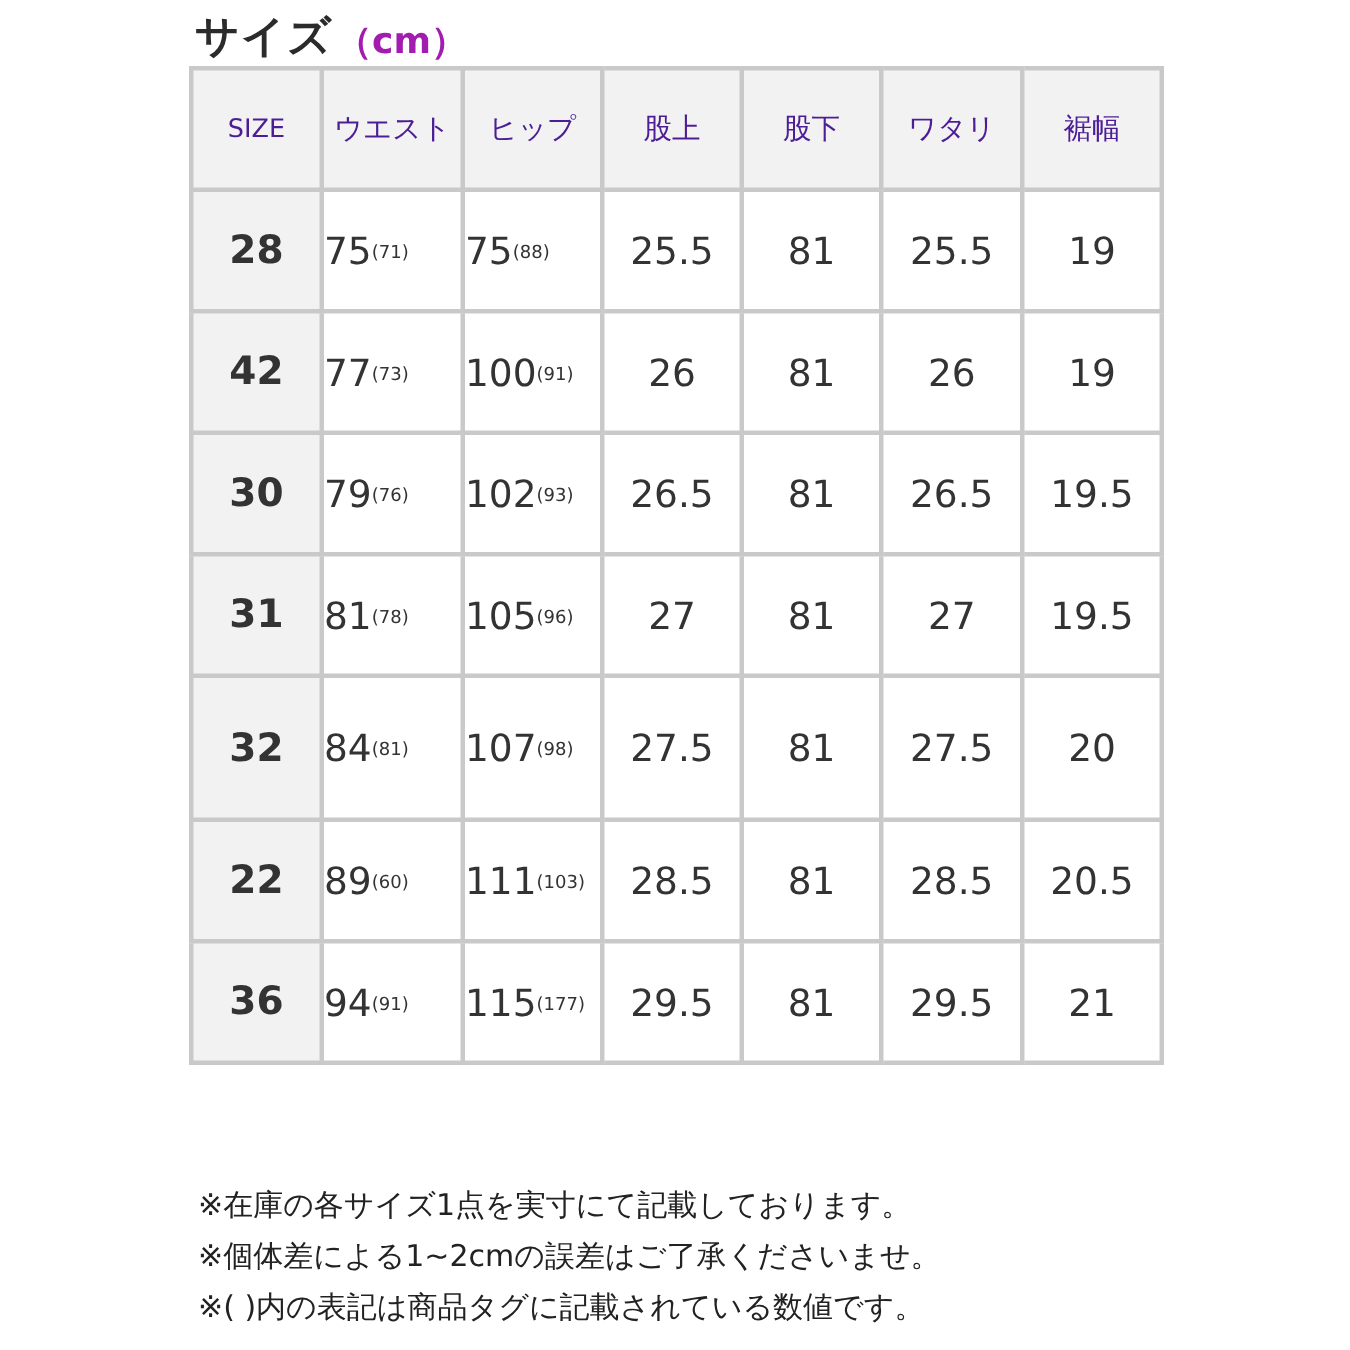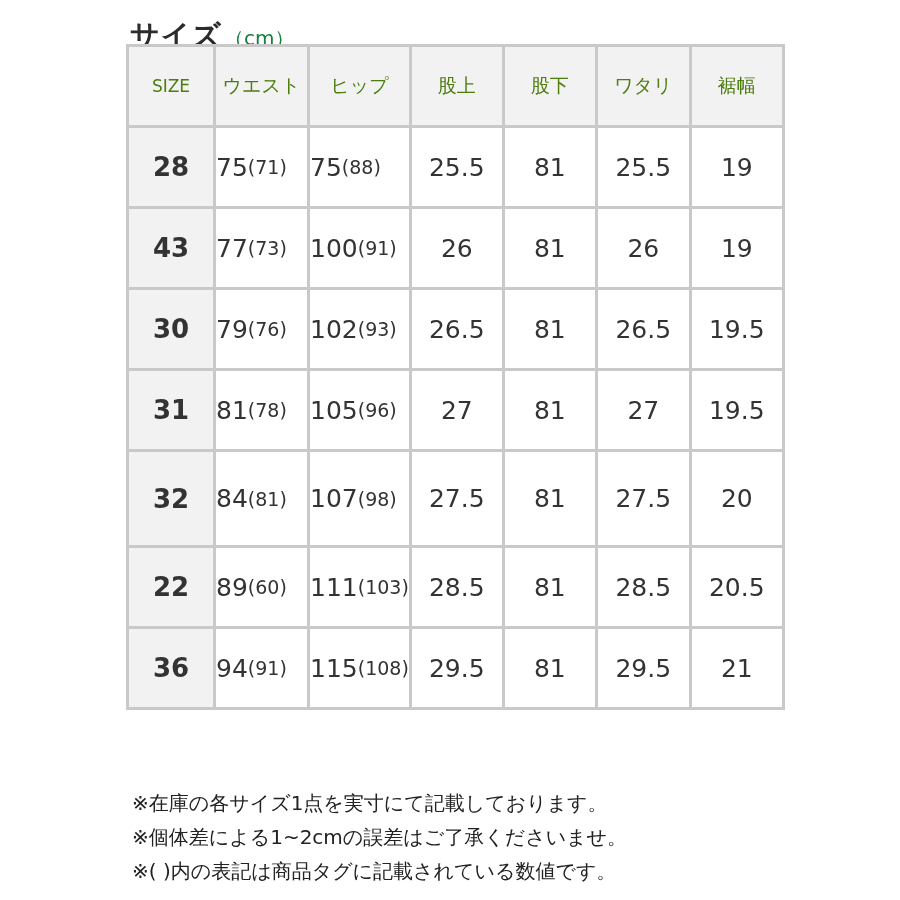--- a/index.html
+++ b/index.html
@@ -5,7 +5,7 @@
     html, body { margin: 0; padding: 0; background: #ffffff; }
     body { width: 900px; height: 900px; position: relative; overflow: hidden;
            font-family: "DejaVu Sans", "Liberation Sans", sans-serif; color: #333333; }
-    .title { position: absolute; left: 130px; top: 4px; height: 38px; display: flex; align-items: flex-end; margin-top: 11px; }
+    .title { position: absolute; left: 130px; top: 4px; height: 38px; display: flex; align-items: flex-end; }
     .title .main { font-size: 29px; font-weight: bold; color: #2b2b2b; letter-spacing: 1px; line-height: 36px; }
     .title .unit { font-size: 20px; font-weight: normal; color: #15803d; line-height: 30px; margin-left: 2px; }
     .table-wrap { position: absolute; left: 126px; top: 44px; }

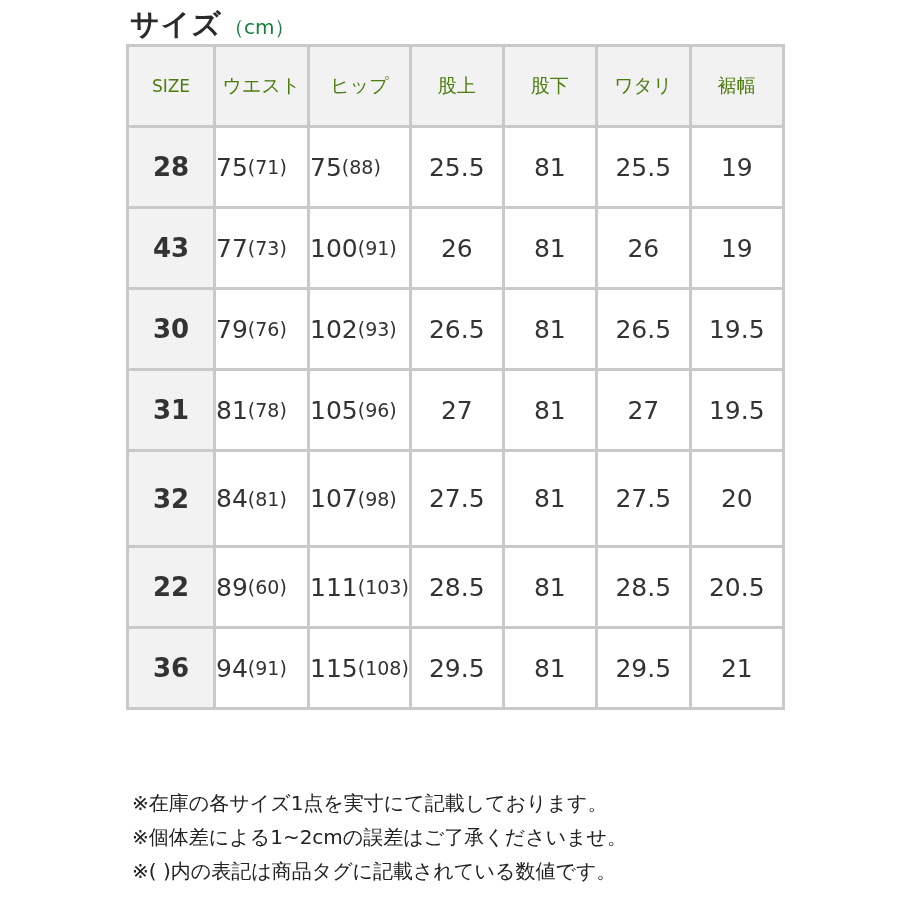--- a/index.html
+++ b/index.html
@@ -7,7 +7,7 @@
            font-family: "DejaVu Sans", "Liberation Sans", sans-serif; color: #333333; }
     .title { position: absolute; left: 130px; top: 4px; height: 38px; display: flex; align-items: flex-end; }
     .title .main { font-size: 29px; font-weight: bold; color: #2b2b2b; letter-spacing: 1px; line-height: 36px; }
-    .title .unit { font-size: 20px; font-weight: normal; color: #15803d; line-height: 30px; margin-left: 2px; }
+    .title .unit { font-size: 24px; font-weight: bold; color: #a21caf; line-height: 30px; margin-left: 2px; }
     .table-wrap { position: absolute; left: 126px; top: 44px; }
     table.size-table { border-collapse: collapse; table-layout: fixed; }
     table.size-table td, table.size-table th {

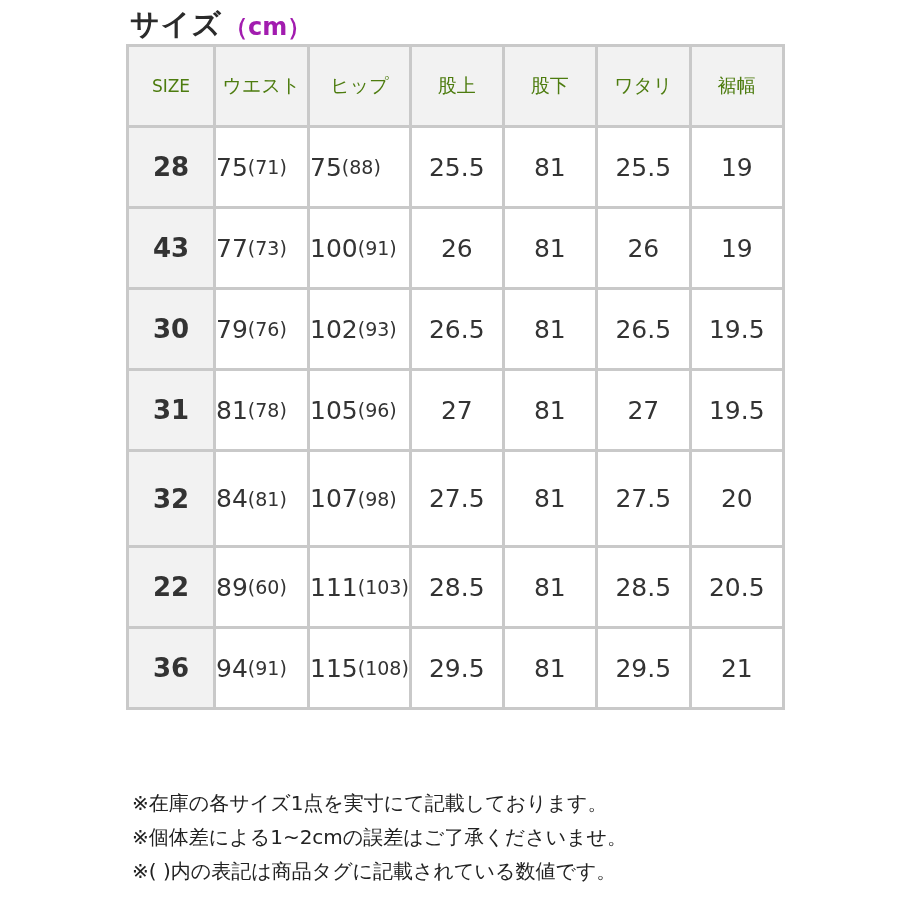--- a/index.html
+++ b/index.html
@@ -14,7 +14,7 @@
       border: 3px solid #c9c9c9; text-align: center; vertical-align: middle;
       padding: 0; height: 75px; box-sizing: border-box; font-weight: normal;
     }
-    table.size-table th { background: #f2f2f2; font-size: 19px; color: #4d7c0f; }
+    table.size-table th { background: #f2f2f2; font-size: 19px; color: #4c1d95; }
     table.size-table th.size-col { font-size: 17px; }
     table.size-table td.size-cell { background: #f2f2f2; font-size: 26px; font-weight: bold; color: #333333; }
     table.size-table td.val { background: #ffffff; font-size: 25px; color: #333333; }

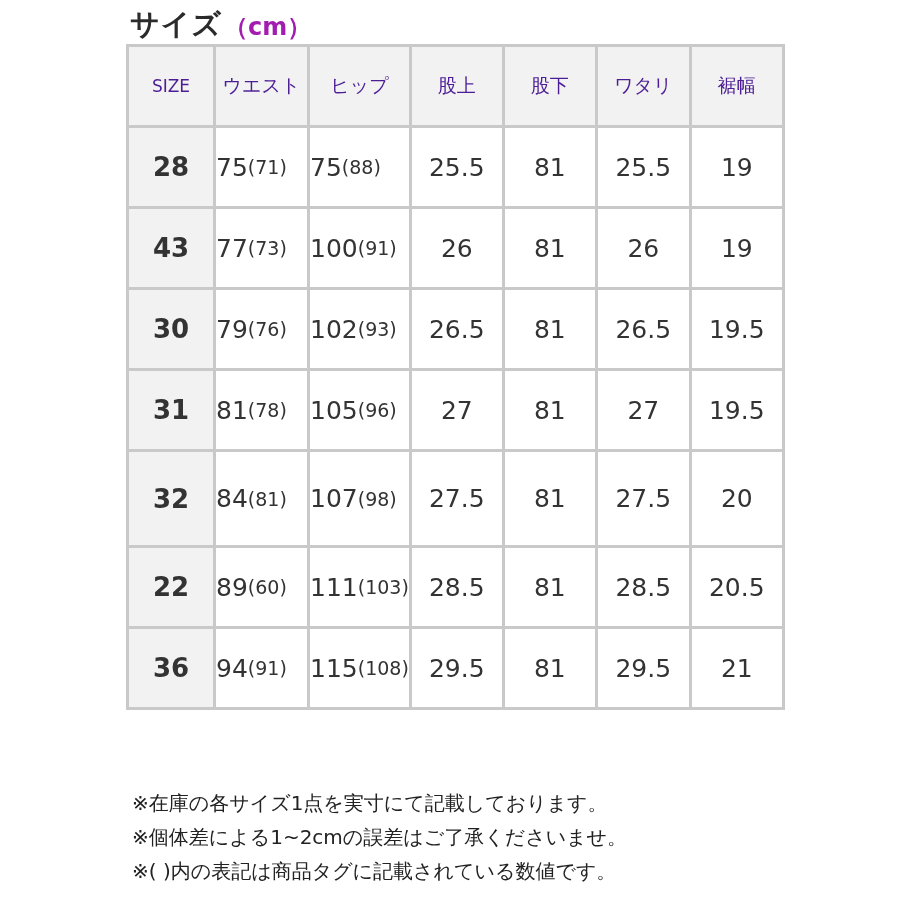--- a/index.html
+++ b/index.html
@@ -20,7 +20,7 @@
     table.size-table td.val { background: #ffffff; font-size: 25px; color: #333333; }
     .stack { display: flex; flex-direction: row; align-items: center; line-height: 1; }
     .stack .main-v { font-size: 25px; }
-    .stack .tag-v { font-size: 19px; margin-top: 1px; }
+    .stack .tag-v { font-size: 12px; margin-top: 1px; }
     .notes { position: absolute; left: 132px; top: 788px; }
     .notes div { font-size: 20px; color: #222222; height: 34px; line-height: 30px; white-space: nowrap; }
   </style>

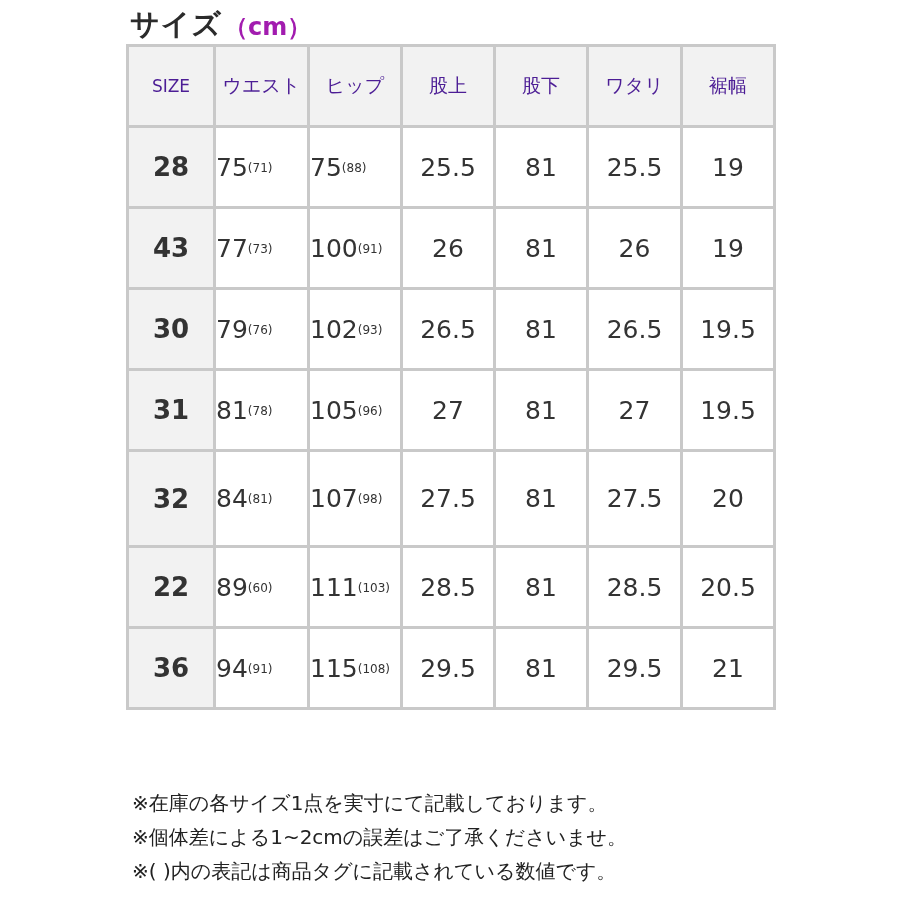--- a/index.html
+++ b/index.html
@@ -75,7 +75,7 @@
           <td class="val">19</td>
         </tr>
         <tr style="height: 81px;">
-          <td class="size-cell">43</td>
+          <td class="size-cell">42</td>
           <td class="val">
             <div class="stack">
               <span class="main-v">77</span>

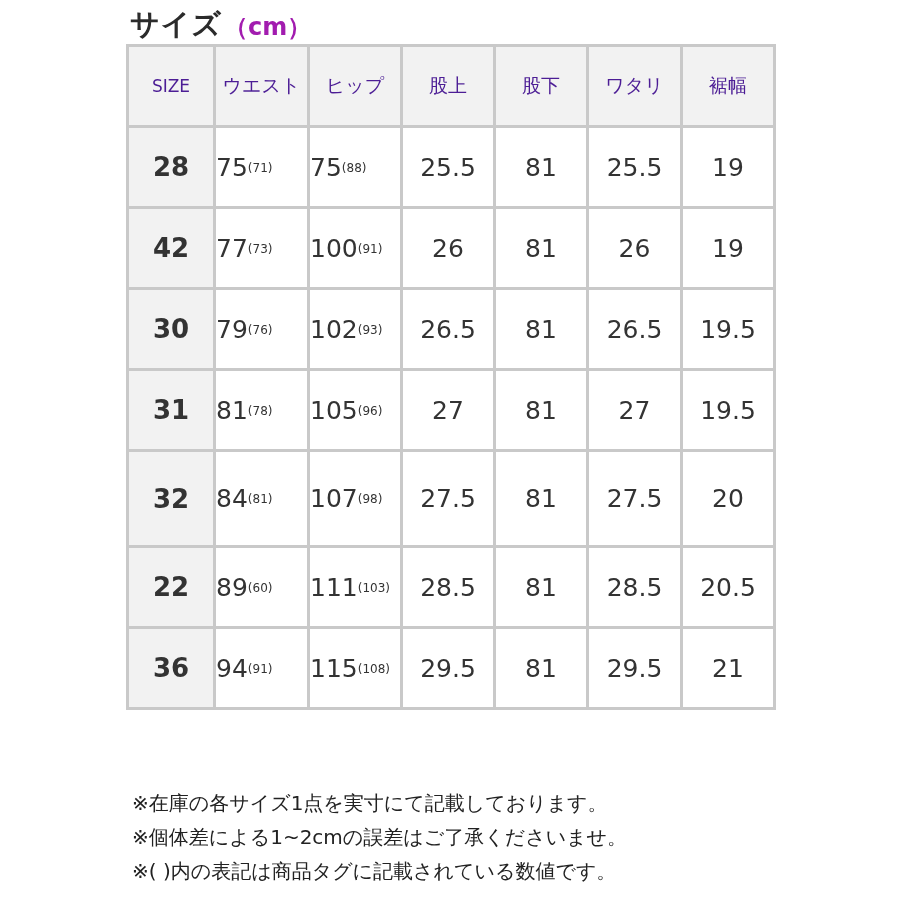--- a/index.html
+++ b/index.html
@@ -180,7 +180,7 @@
           <td class="val">
             <div class="stack">
               <span class="main-v">115</span>
-              <span class="tag-v">(108)</span>
+              <span class="tag-v">(177)</span>
             </div>
           </td>
           <td class="val">29.5</td>

